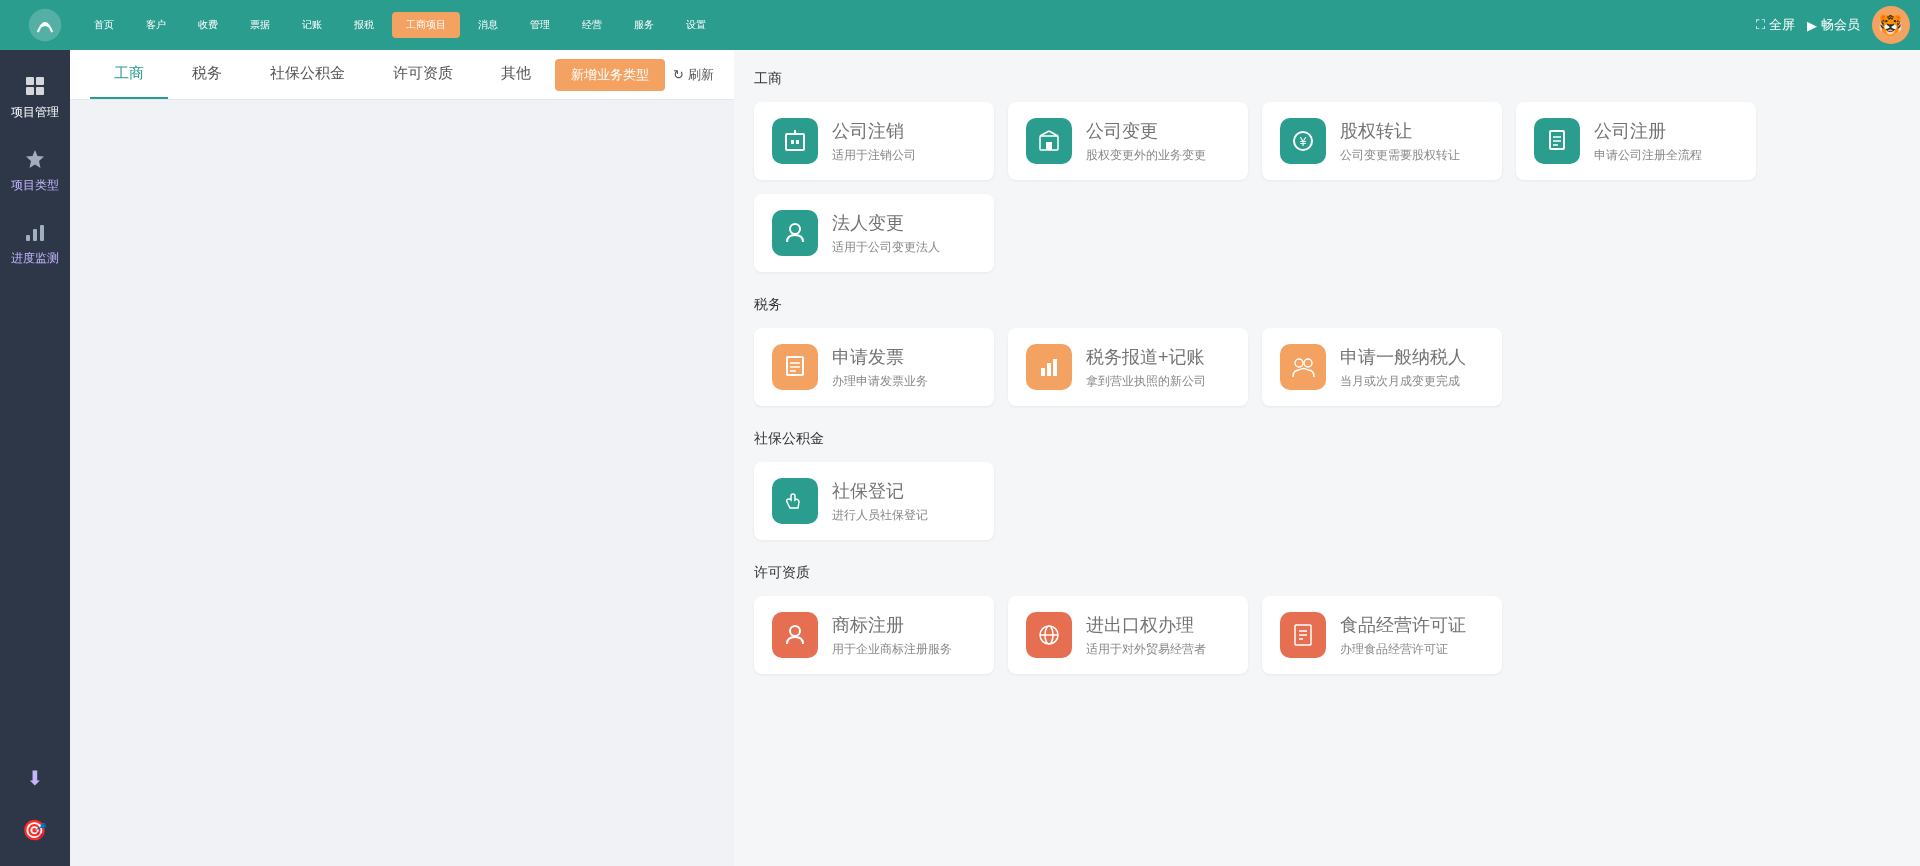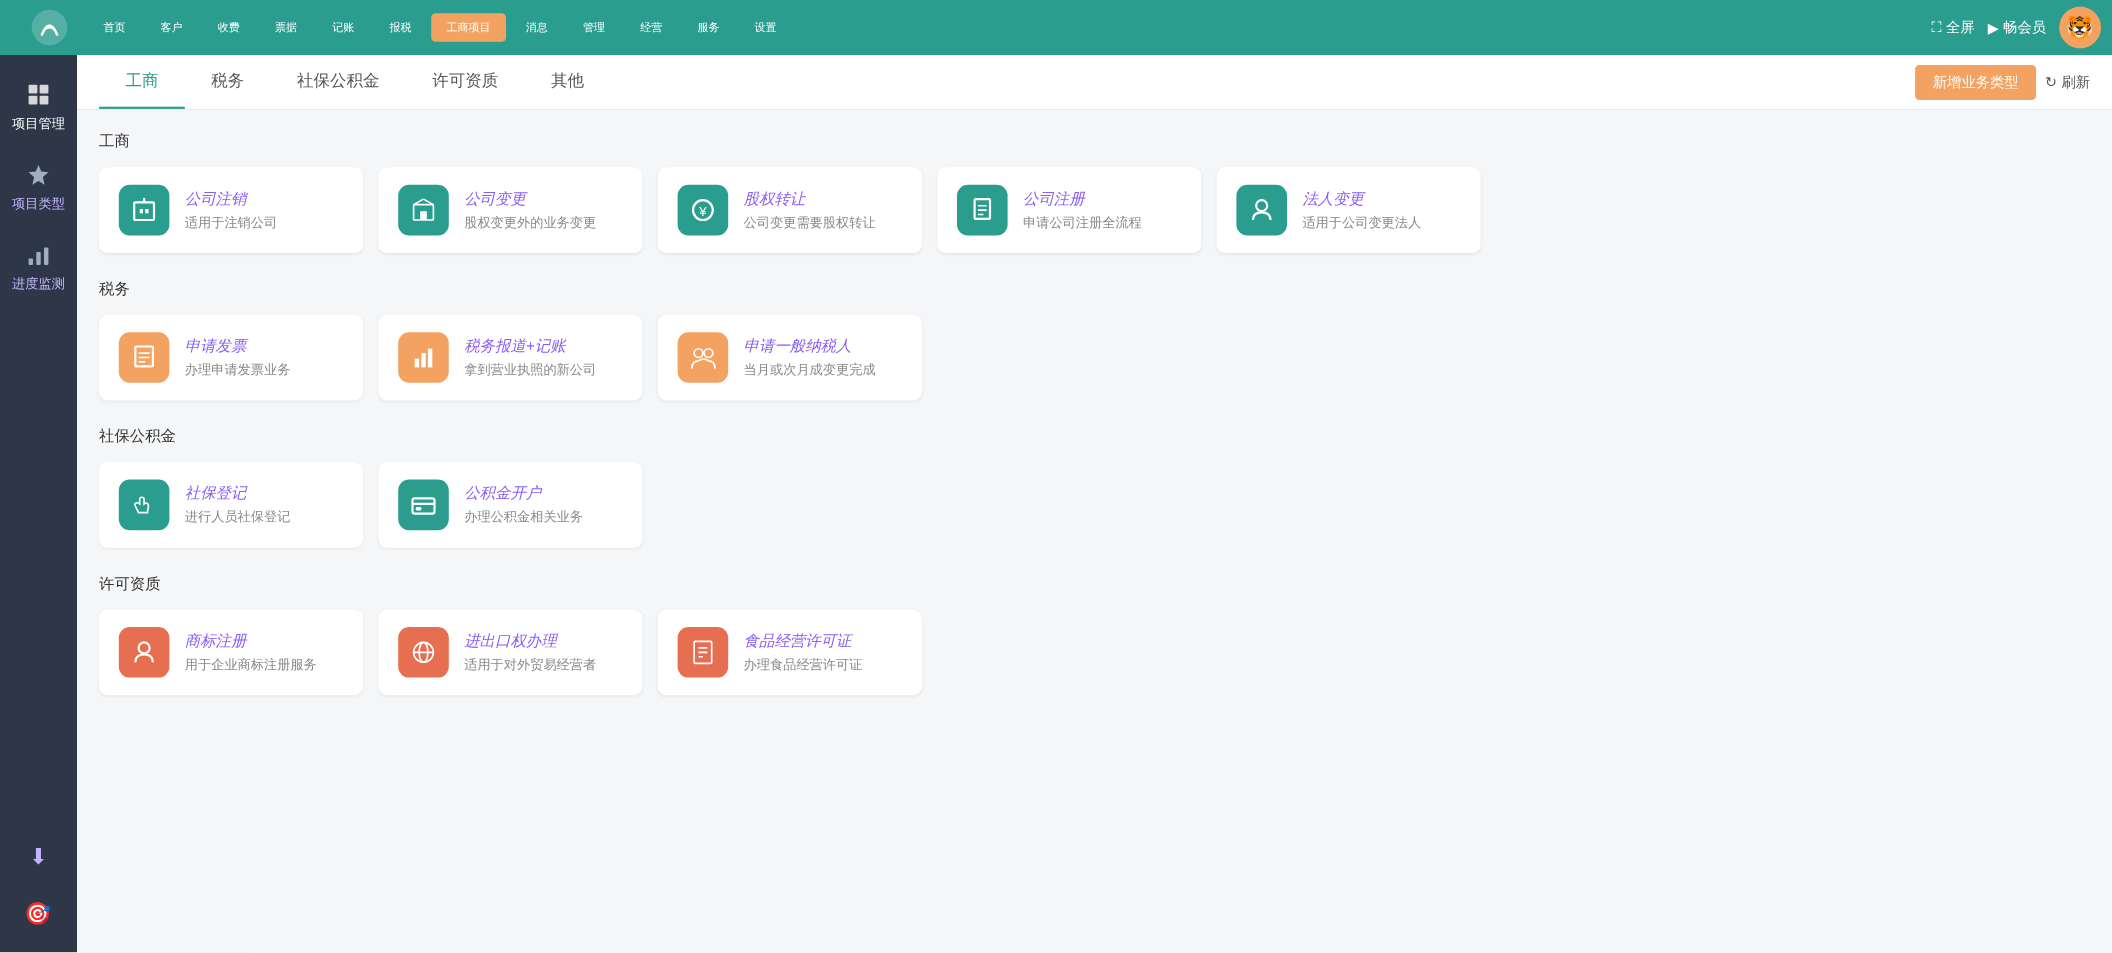--- a/index.html
+++ b/index.html
@@ -115,7 +115,7 @@
     .content-area {
       flex: 1;
       display: flex;
-      flex-direction: column;
+      flex-direction: row;
       overflow: hidden;
     }
 

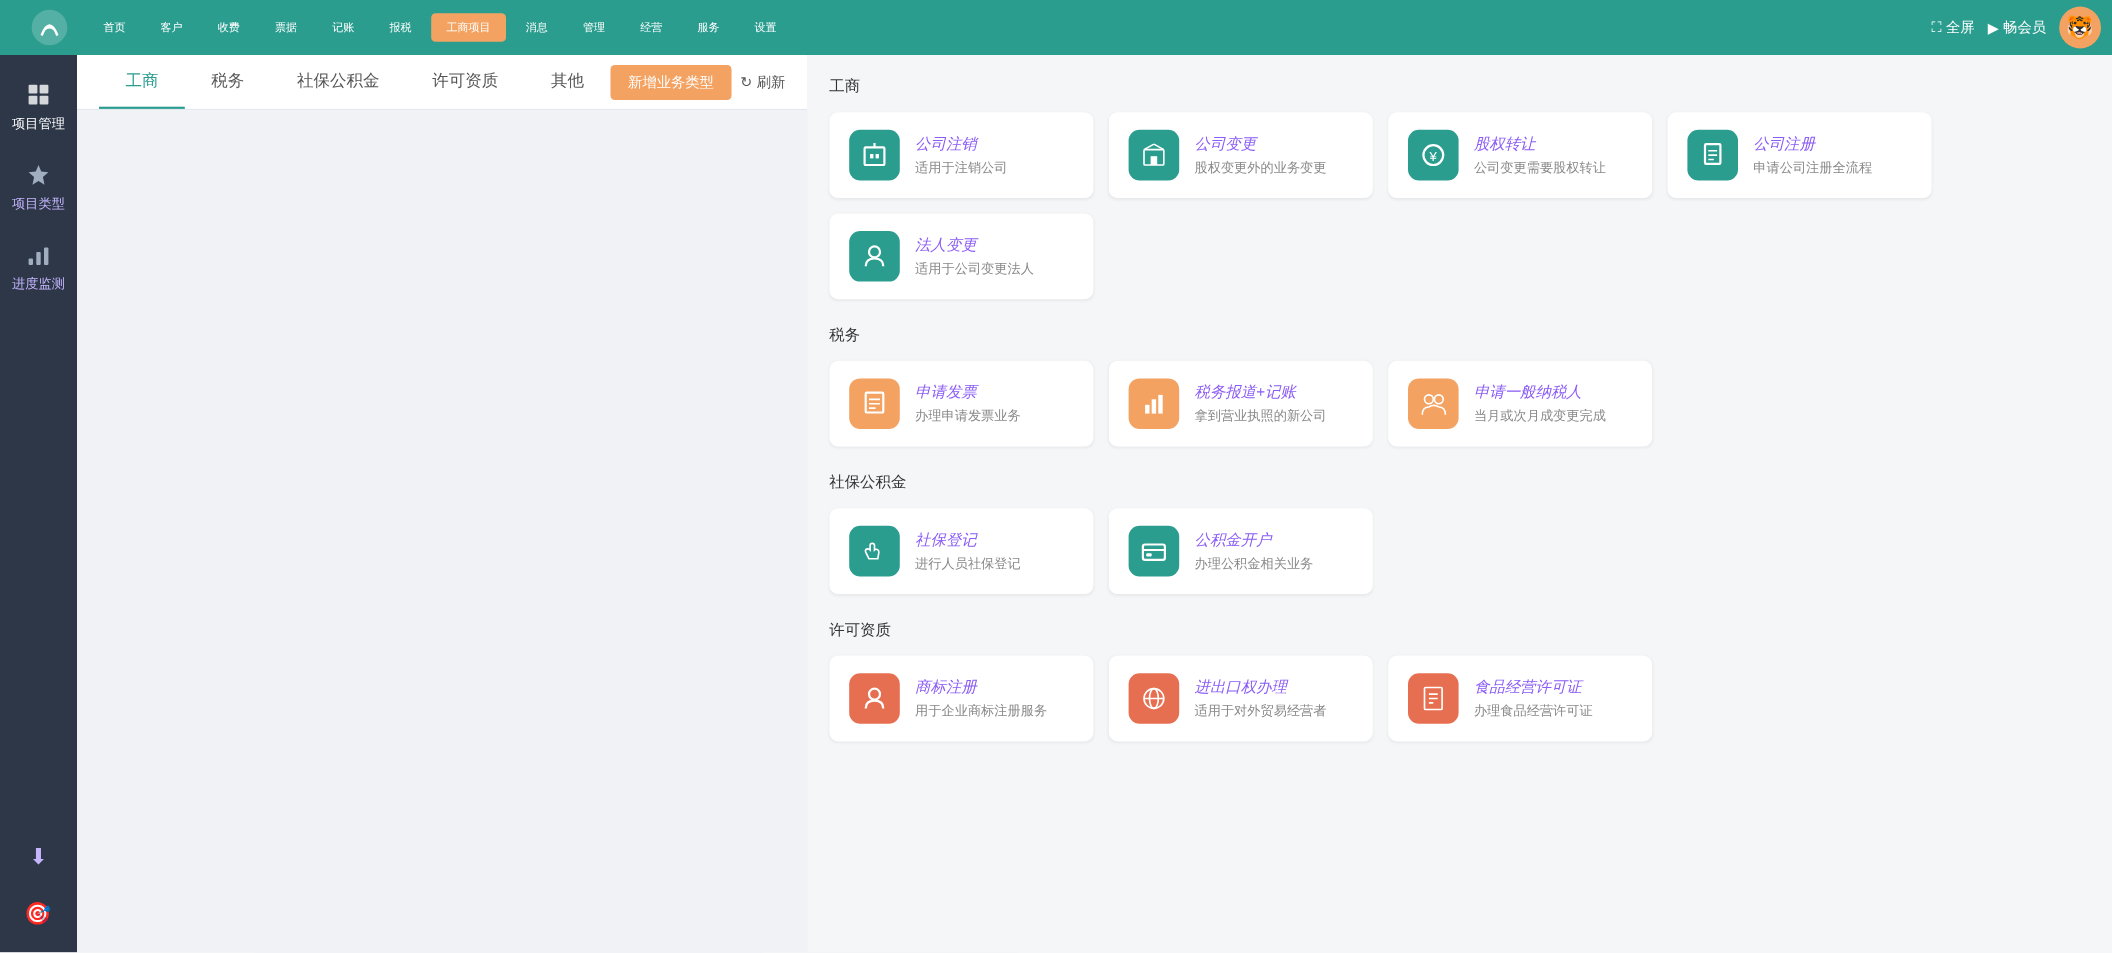--- a/index.html
+++ b/index.html
@@ -231,7 +231,7 @@
     .card-icon.orange { background: #f4a261; }
     .card-icon.red { background: #e76f51; }
     .card-info { display: flex; flex-direction: column; gap: 4px; }
-    .card-title { font-size: 14px; color: #8b5cf6; font-weight: 500; font-style: italic; }
+    .card-title { font-size: 18px; color: #737373; font-weight: 500; }
     .card-desc { font-size: 12px; color: #888; }
   </style>
 </head>

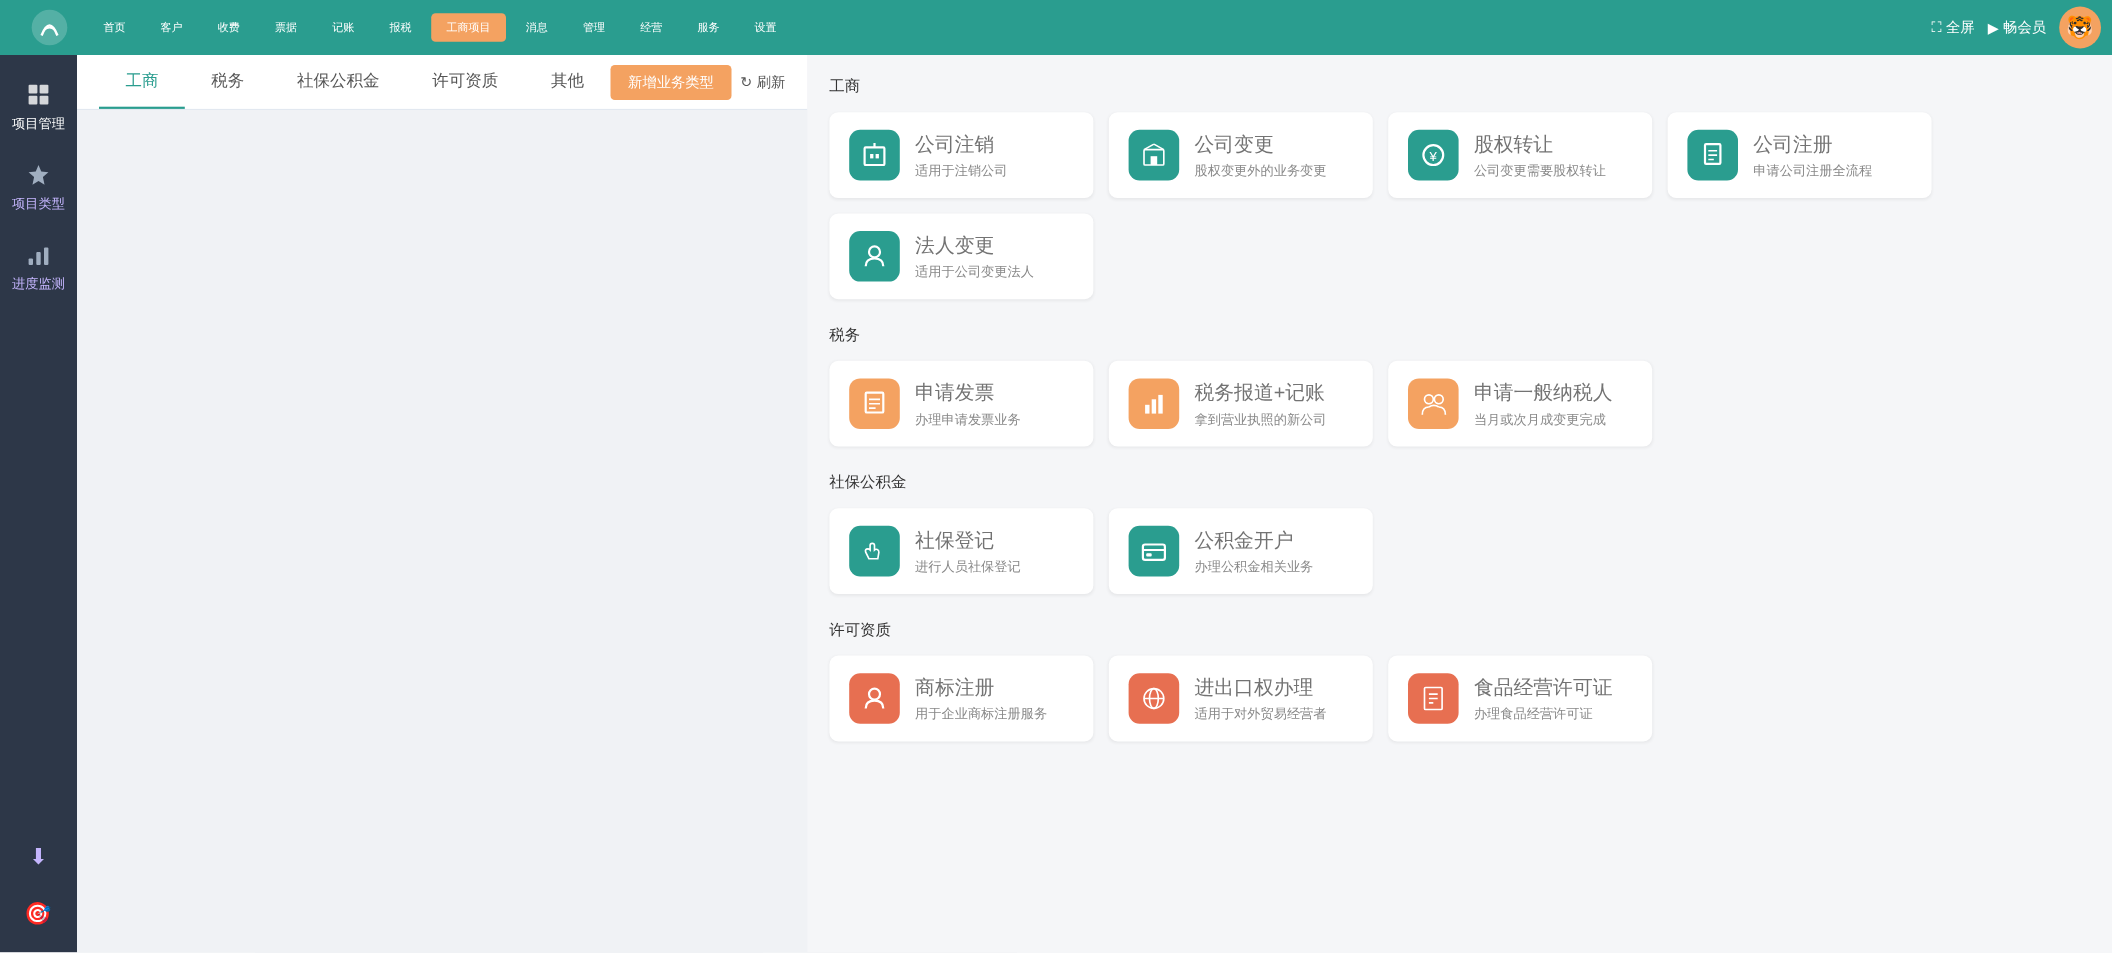--- a/index.html
+++ b/index.html
@@ -466,19 +466,6 @@
                 <div class="card-desc">进行人员社保登记</div>
               </div>
             </div>
-            <div class="card">
-              <div class="card-icon teal">
-                <svg width="26" height="26" viewBox="0 0 26 26">
-                  <rect x="3" y="7" width="20" height="14" rx="2" stroke="white" stroke-width="2" fill="none"></rect>
-                  <line x1="3" y1="12" x2="23" y2="12" stroke="white" stroke-width="2"></line>
-                  <rect x="6" y="15" width="5" height="3" rx="1" fill="white"></rect>
-                </svg>
-              </div>
-              <div class="card-info">
-                <div class="card-title">公积金开户</div>
-                <div class="card-desc">办理公积金相关业务</div>
-              </div>
-            </div>
           </div>
         </div>
         <div class="section">

